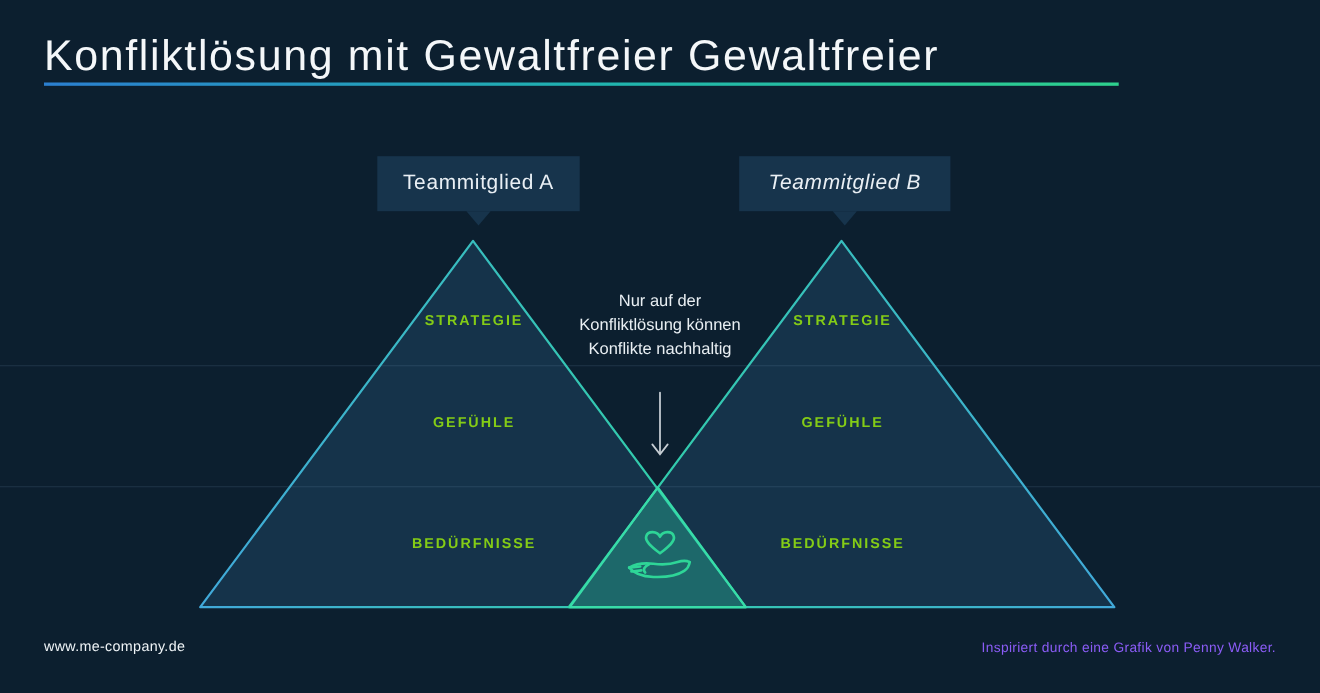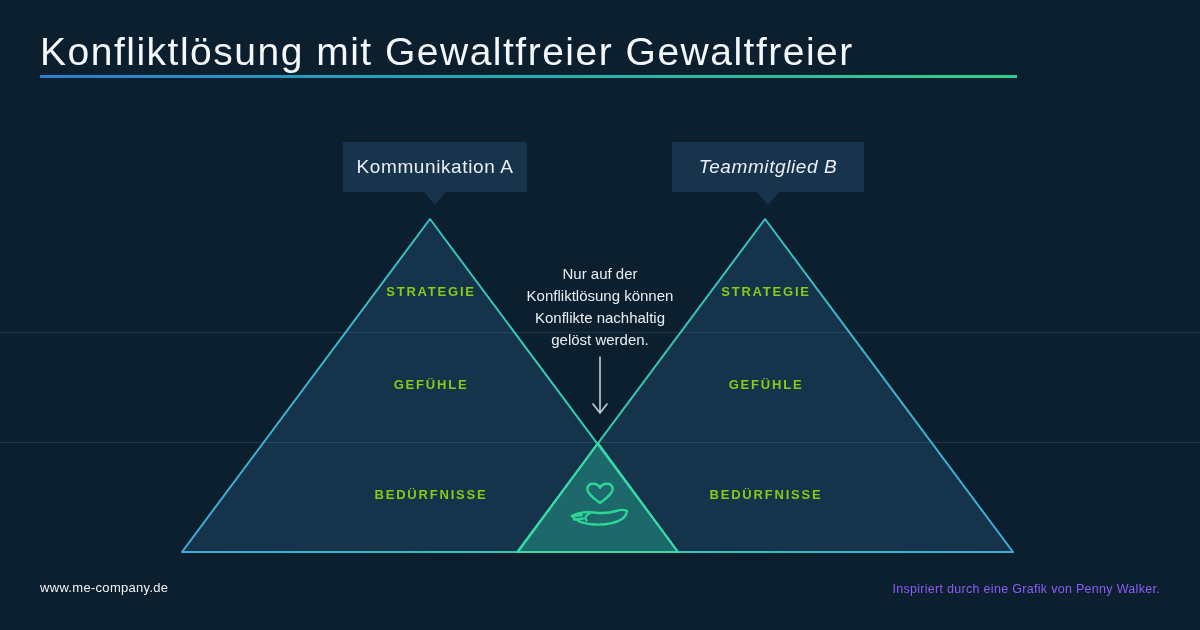--- a/index.html
+++ b/index.html
@@ -62,7 +62,7 @@
   <div class="title-underline"></div>
 
   <div class="bubble bubble-a">
-    <span>Kommunikation A</span>
+    <span>Teammitglied A</span>
     <i class="tail"></i>
   </div>
   <div class="bubble bubble-b">

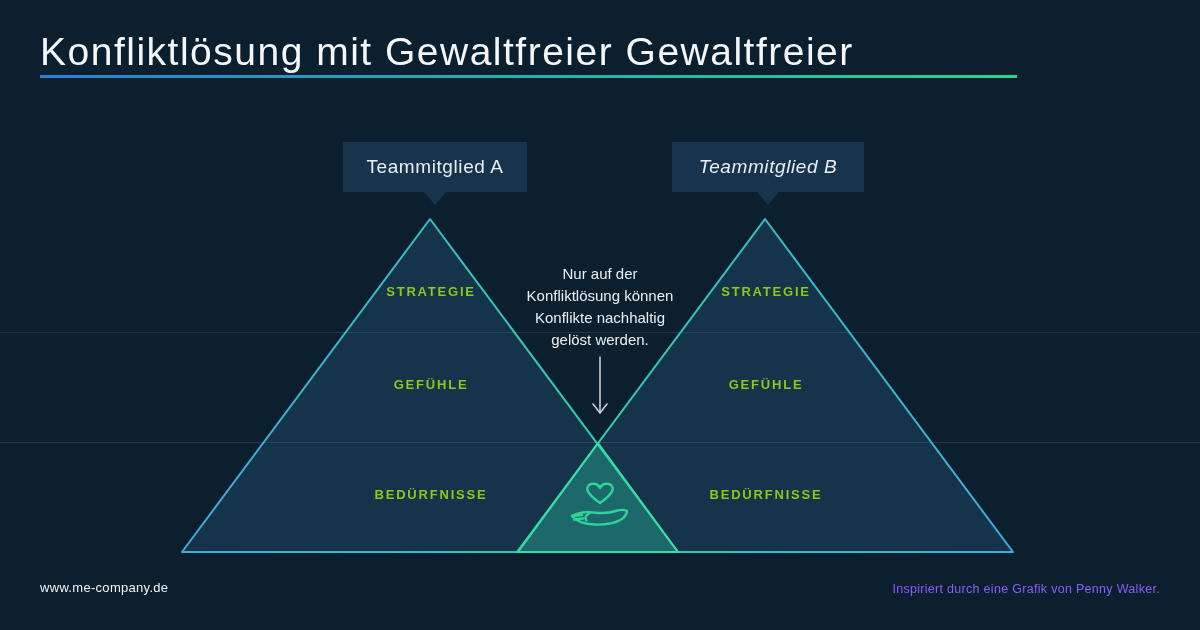--- a/index.html
+++ b/index.html
@@ -119,7 +119,6 @@
     <span>Nur auf der</span>
     <span>Konfliktlösung können</span>
     <span>Konflikte nachhaltig</span>
-    <span>gelöst werden.</span>
   </div>
 
   <div class="footer-left">www.me-company.de</div>

